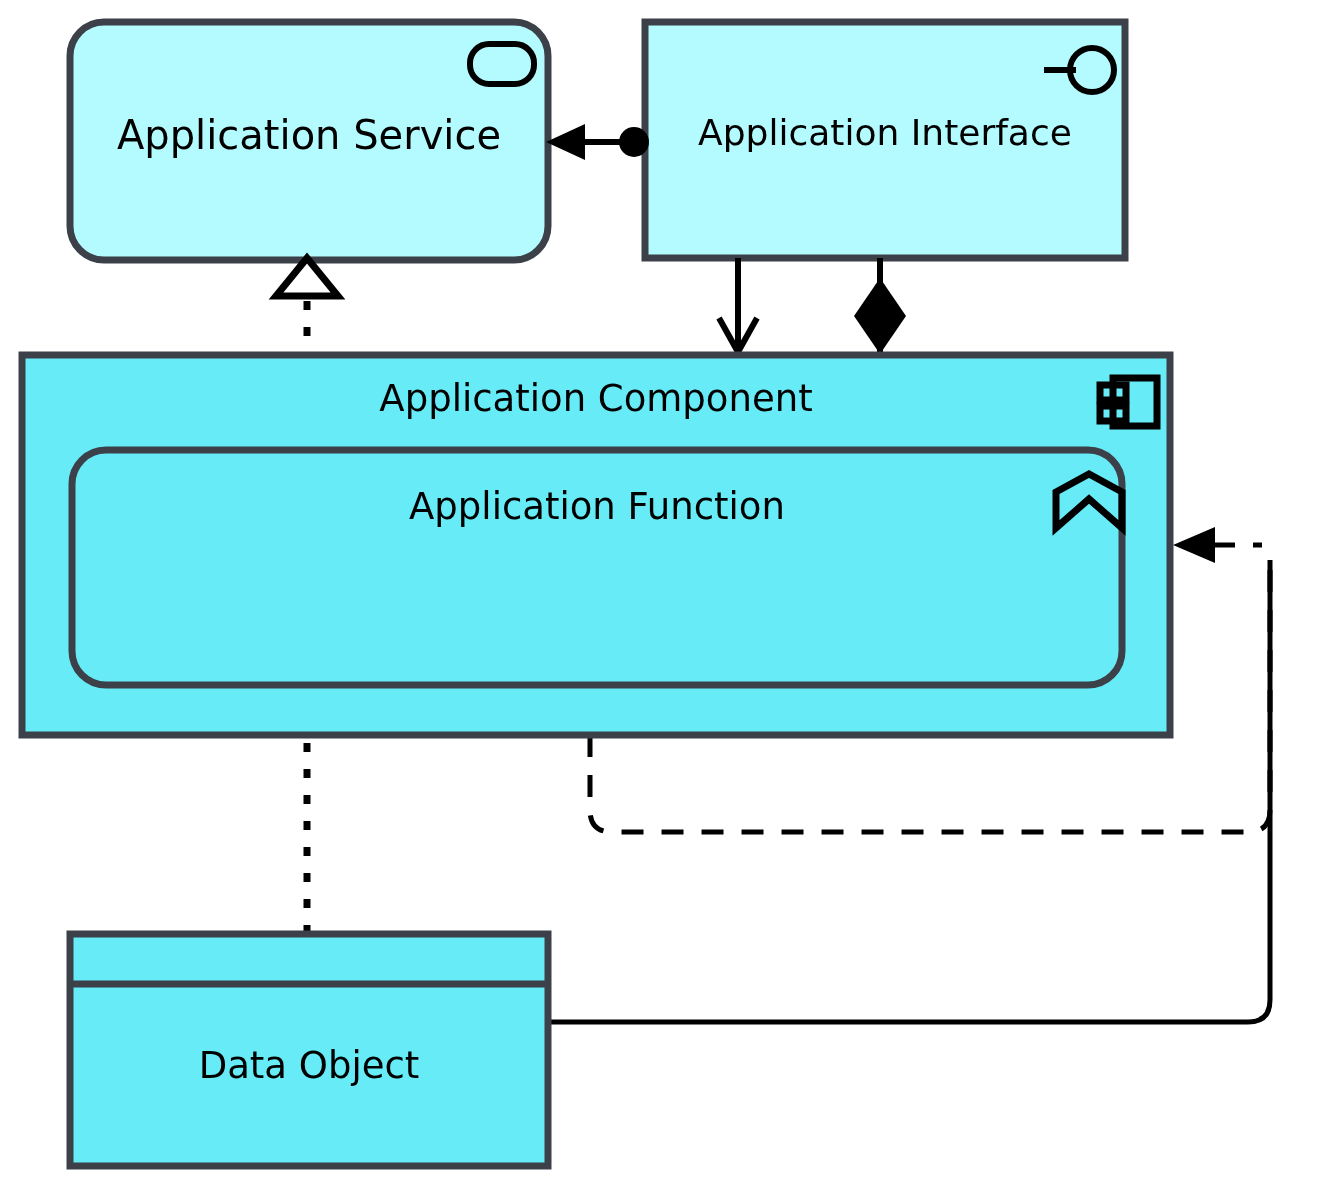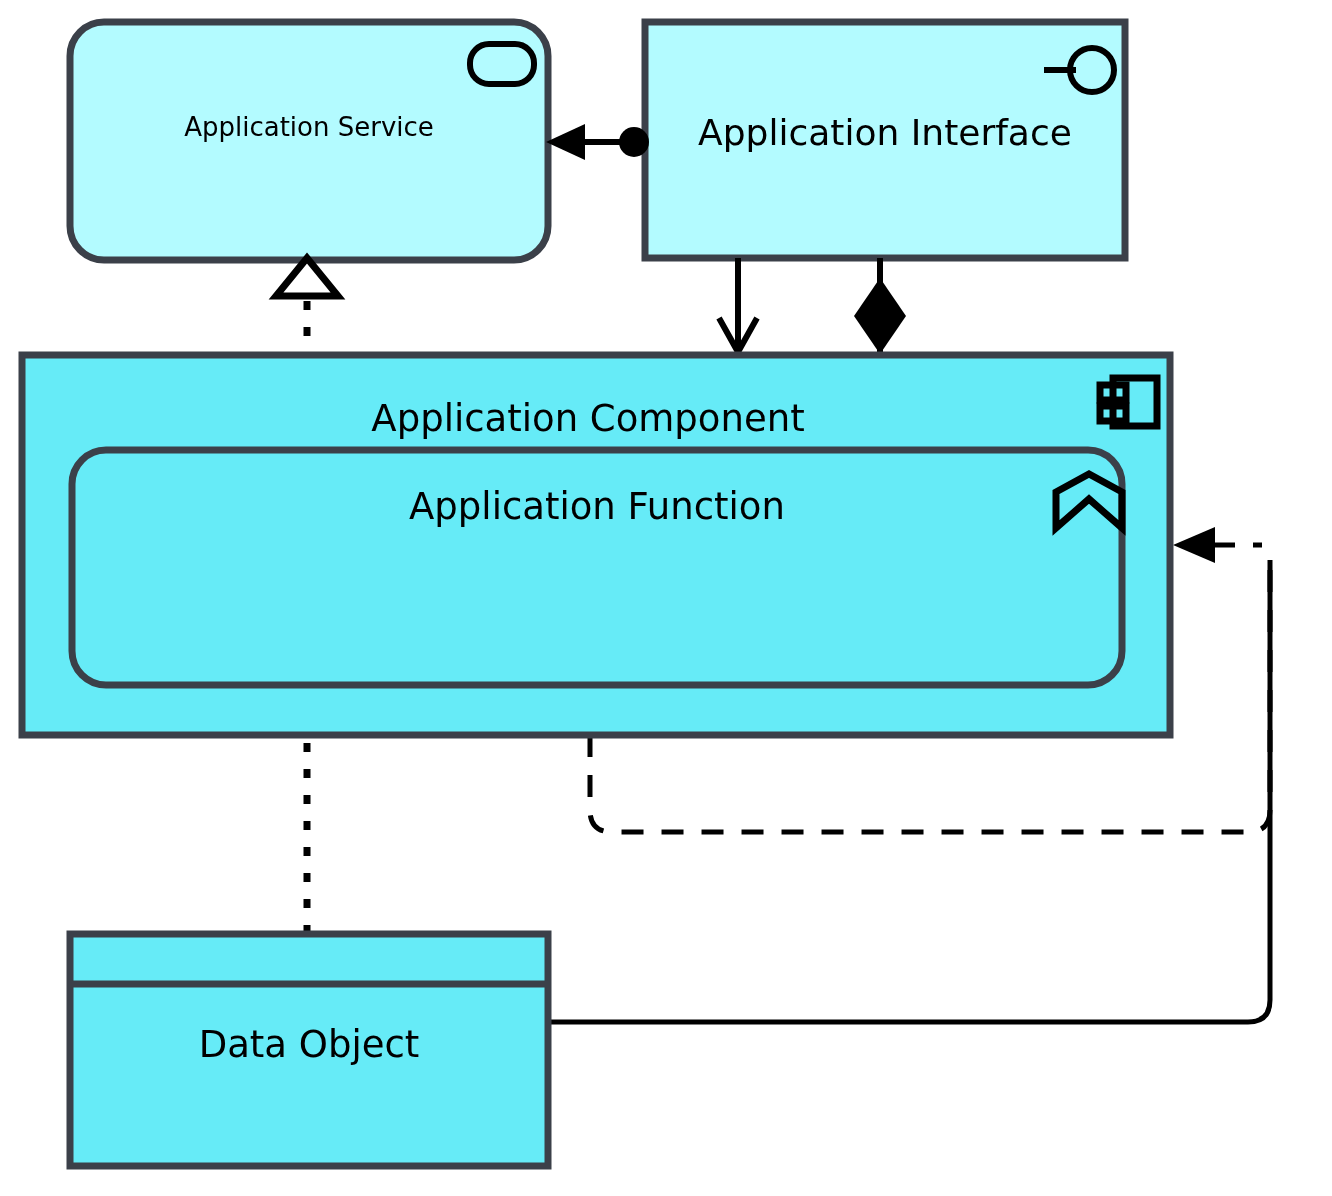--- a/index.html
+++ b/index.html
@@ -36,7 +36,7 @@
     left: 70px;
     top: 112px;
     width: 478px;
-    font-size: 26px;
+    font-size: 40px;
   }
   .lbl-interface {
     left: 645px;

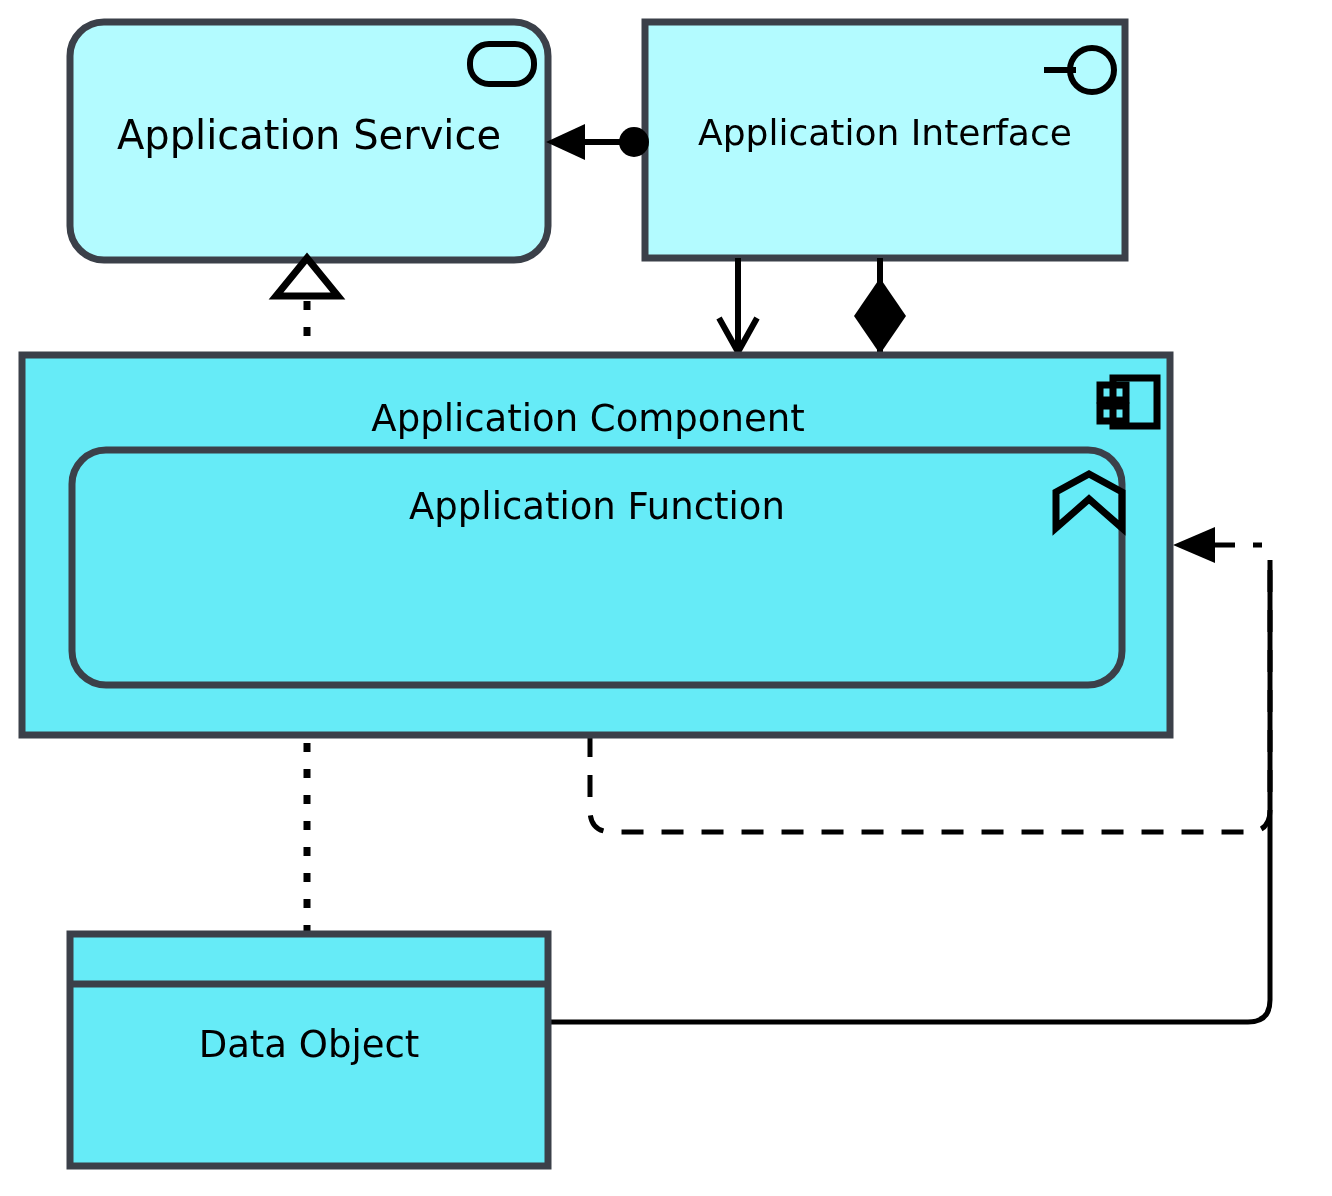--- a/index.html
+++ b/index.html
@@ -45,11 +45,10 @@
     font-size: 36px;
   }
   .lbl-component {
-    left: 14px;
+    left: 22px;
     top: 377px;
     width: 1148px;
     font-size: 37px;
-    margin-top: 20px;
   }
   .lbl-function {
     left: 72px;

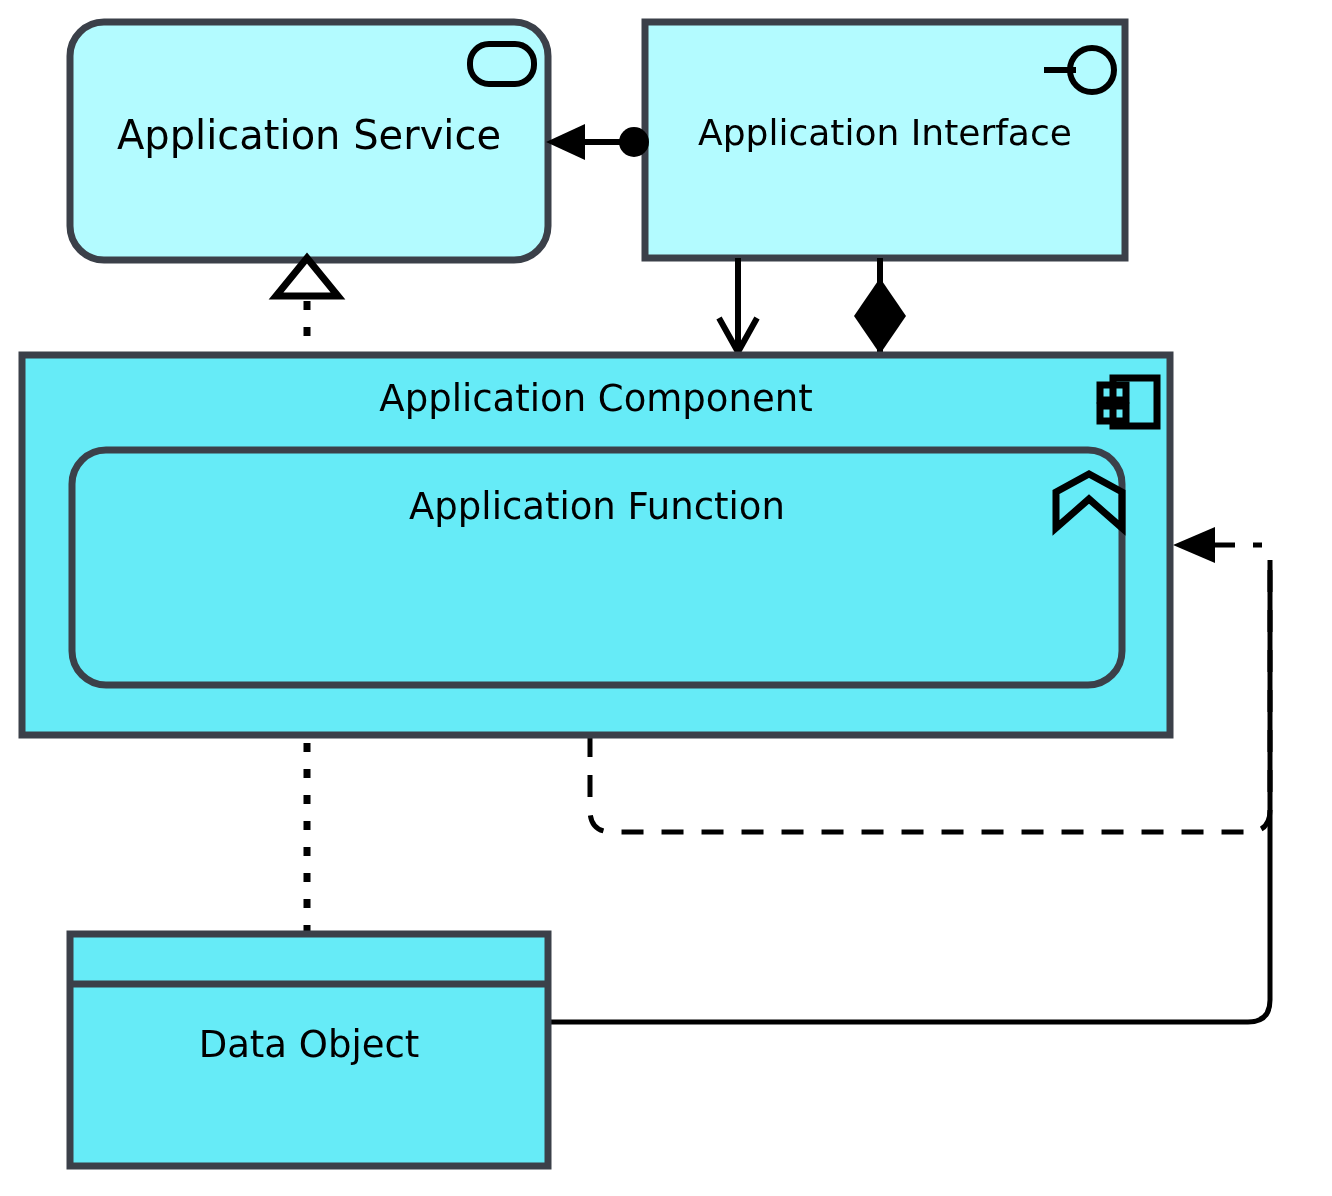--- a/index.html
+++ b/index.html
@@ -58,7 +58,7 @@
   }
   .lbl-dataobject {
     left: 70px;
-    top: 1023px;
+    top: 1044px;
     width: 478px;
     font-size: 37px;
   }

